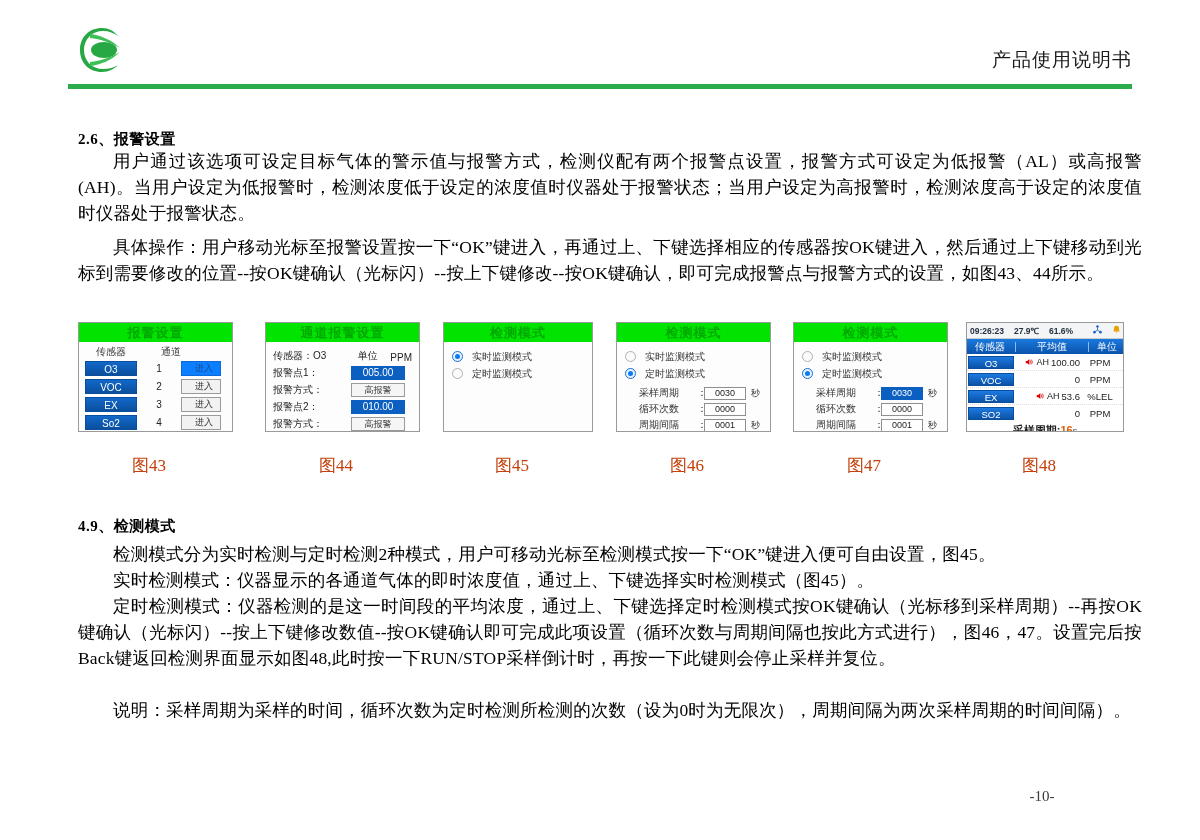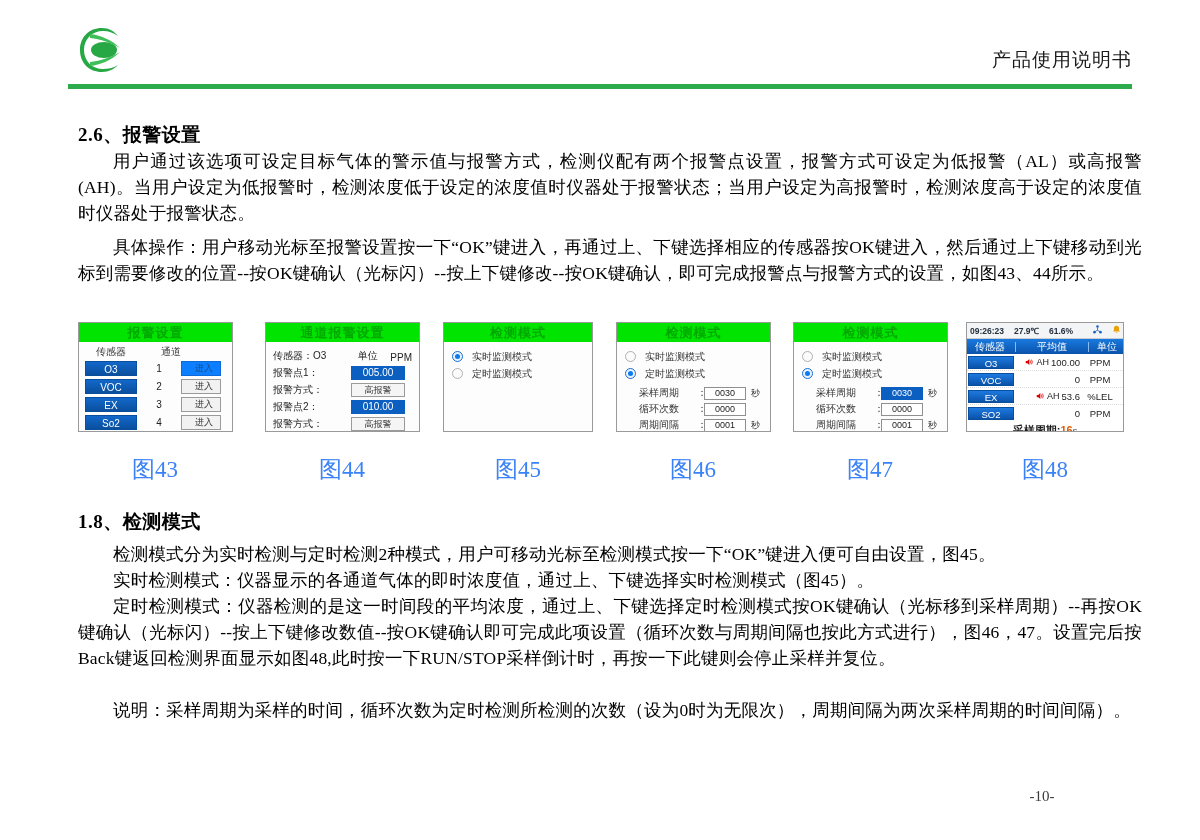--- a/index.html
+++ b/index.html
@@ -60,10 +60,11 @@
     position: absolute;
     font-family: "Liberation Serif", serif;
     font-weight: bold;
-    font-size: 19px;
+    font-size: 15px;
     letter-spacing: 0.5px;
     color: #000;
     white-space: nowrap;
+    margin-top: 8px;
   }
   .para {
     position: absolute;

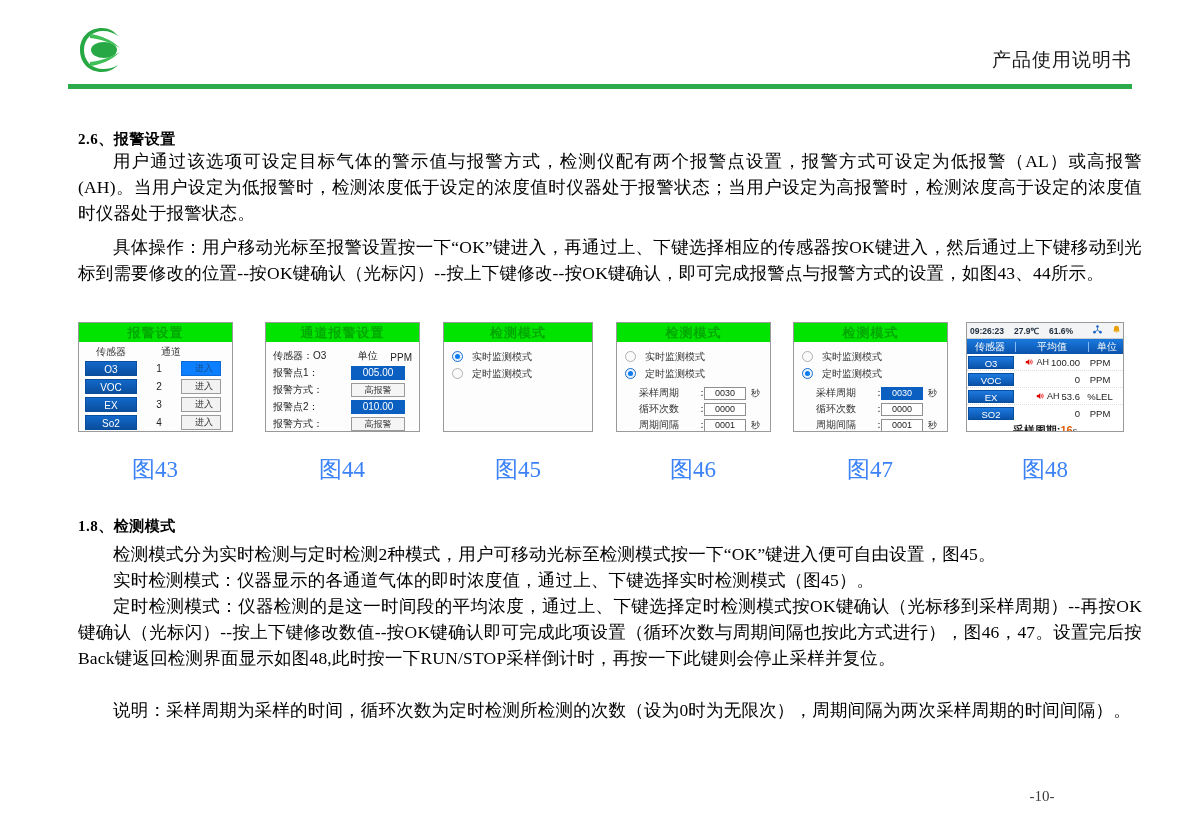--- a/index.html
+++ b/index.html
@@ -112,8 +112,8 @@
     position: absolute;
     top: 132px;
     font-family: "Liberation Serif", serif;
-    font-size: 23px;
-    color: #3b82f6;
+    font-size: 17px;
+    color: #c2410c;
     white-space: nowrap;
   }
 

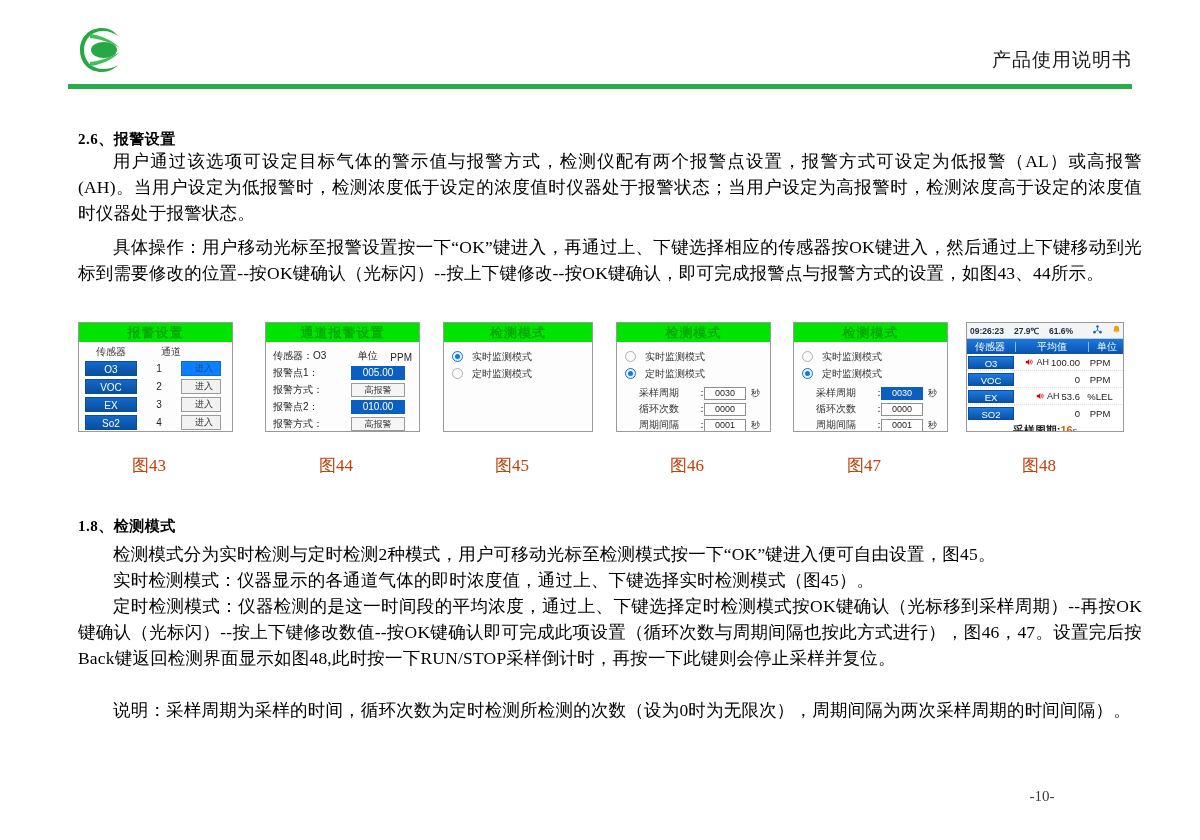--- a/index.html
+++ b/index.html
@@ -605,7 +605,7 @@
 
 </div>
 
-<div class="section-heading" style="left:78px; top:509px;">1.8、检测模式</div>
+<div class="section-heading" style="left:78px; top:509px;">4.9、检测模式</div>
 <div class="para indent" style="top:541px;">检测模式分为实时检测与定时检测2种模式，用户可移动光标至检测模式按一下“OK”键进入便可自由设置，图45。</div>
 <div class="para indent" style="top:567px;">实时检测模式：仪器显示的各通道气体的即时浓度值，通过上、下键选择实时检测模式（图45）。</div>
 <div class="para indent" style="top:593px;">定时检测模式：仪器检测的是这一时间段的平均浓度，通过上、下键选择定时检测模式按OK键确认（光标移到采样周期）--再按OK键确认（光标闪）--按上下键修改数值--按OK键确认即可完成此项设置（循环次数与周期间隔也按此方式进行），图46，47。设置完后按Back键返回检测界面显示如图48,此时按一下RUN/STOP采样倒计时，再按一下此键则会停止采样并复位。</div>

